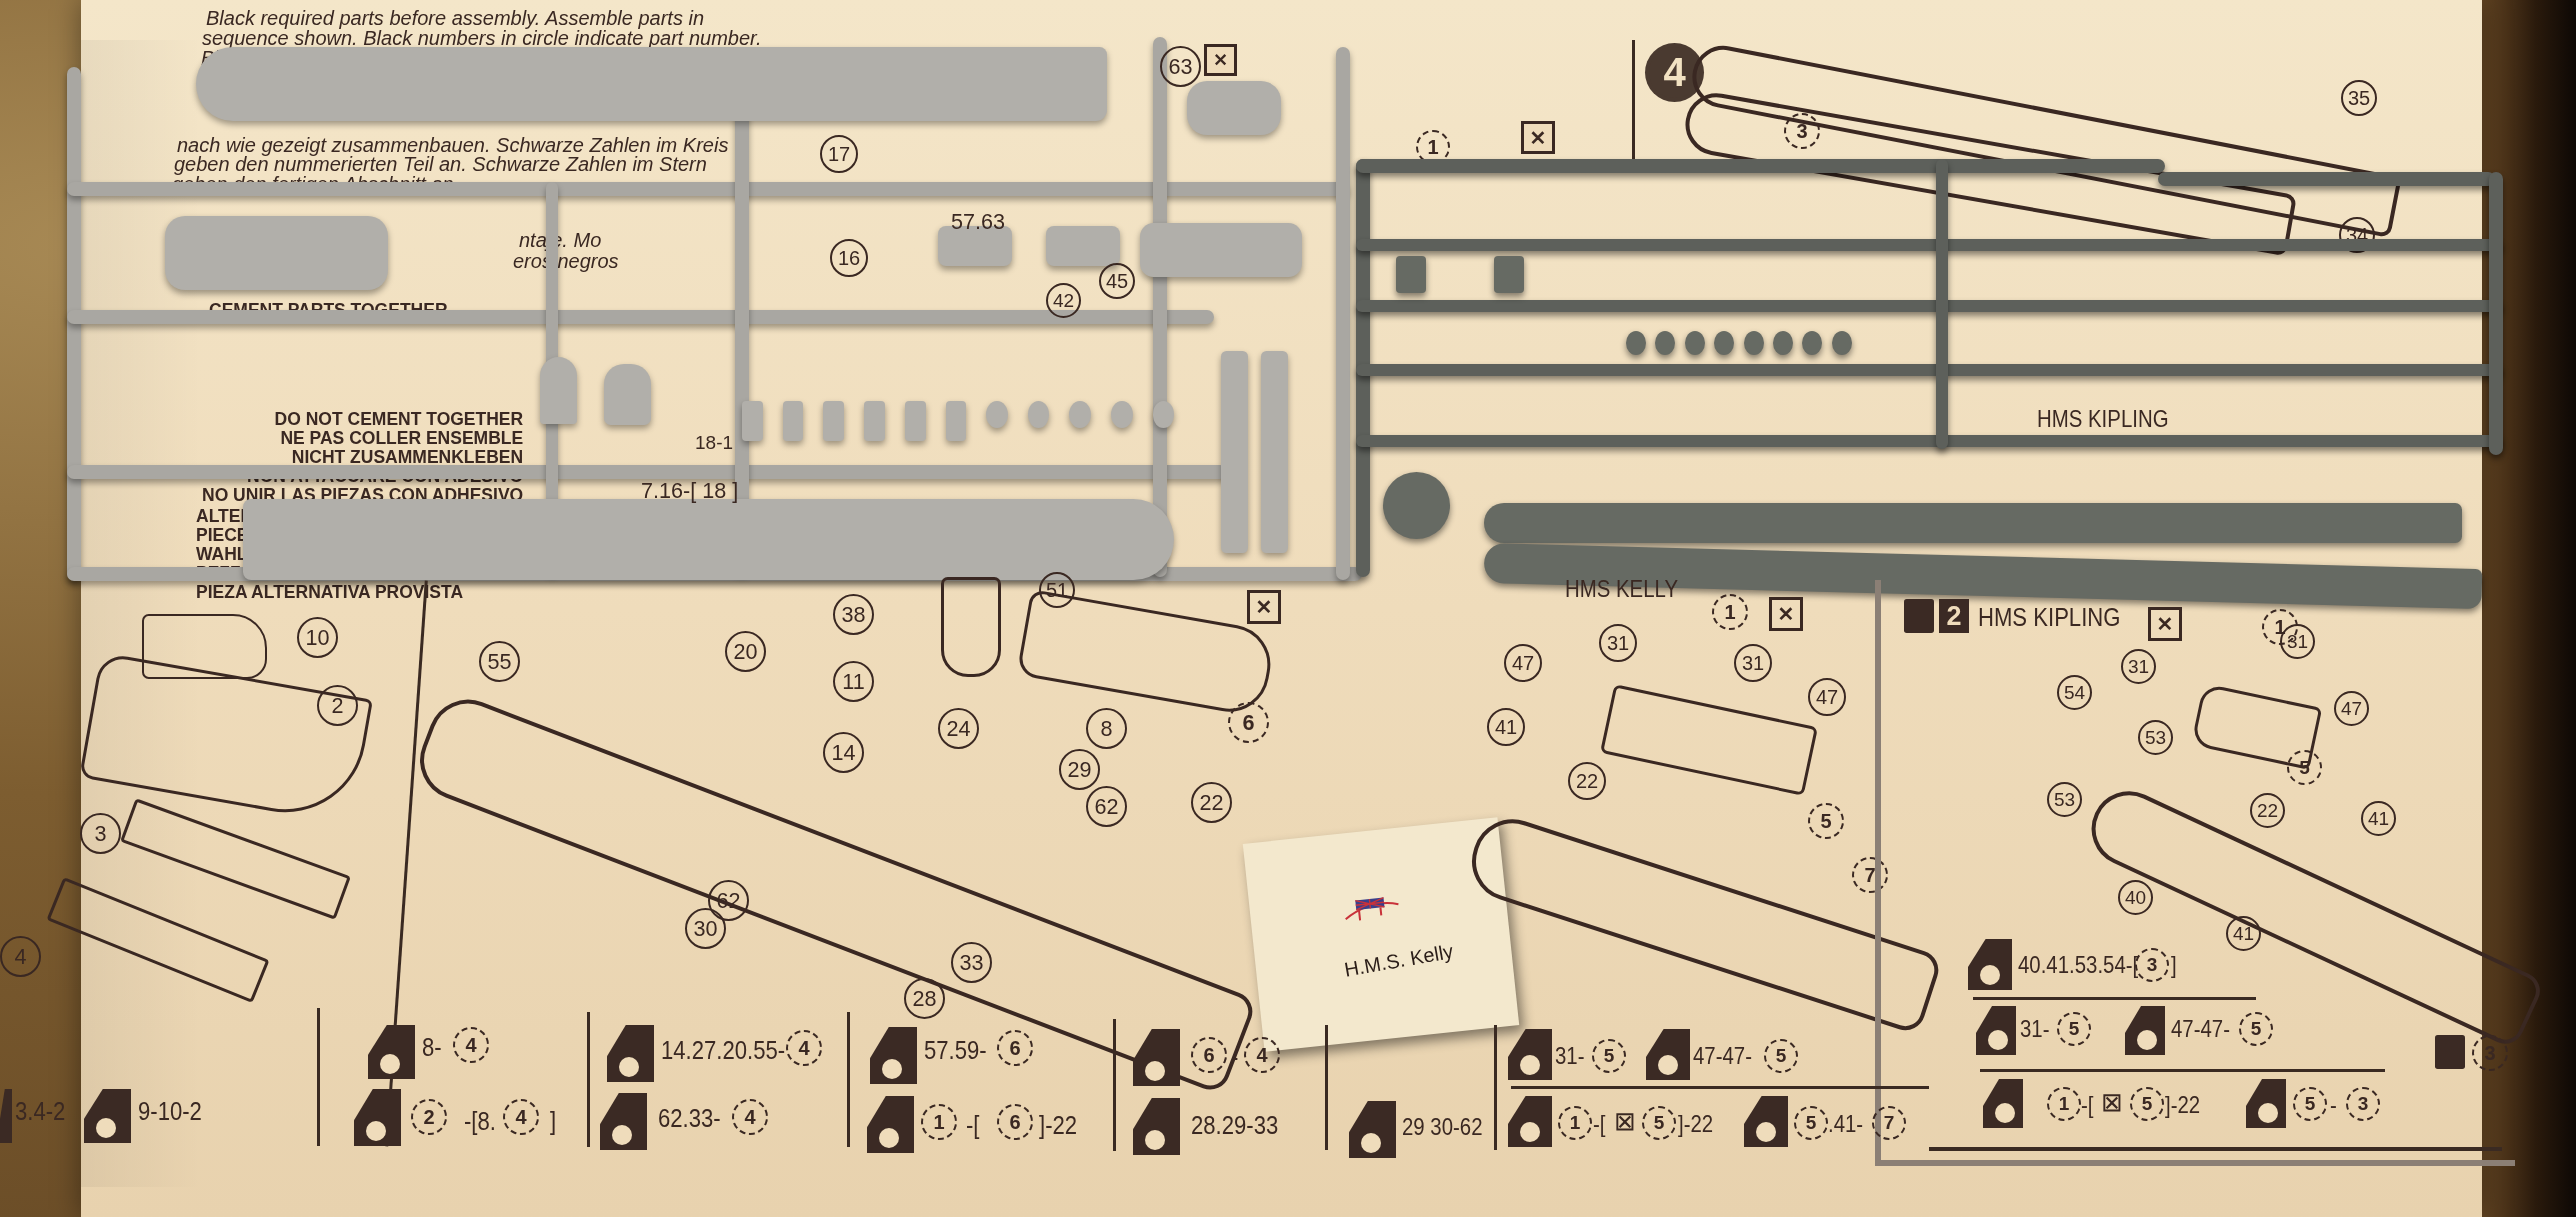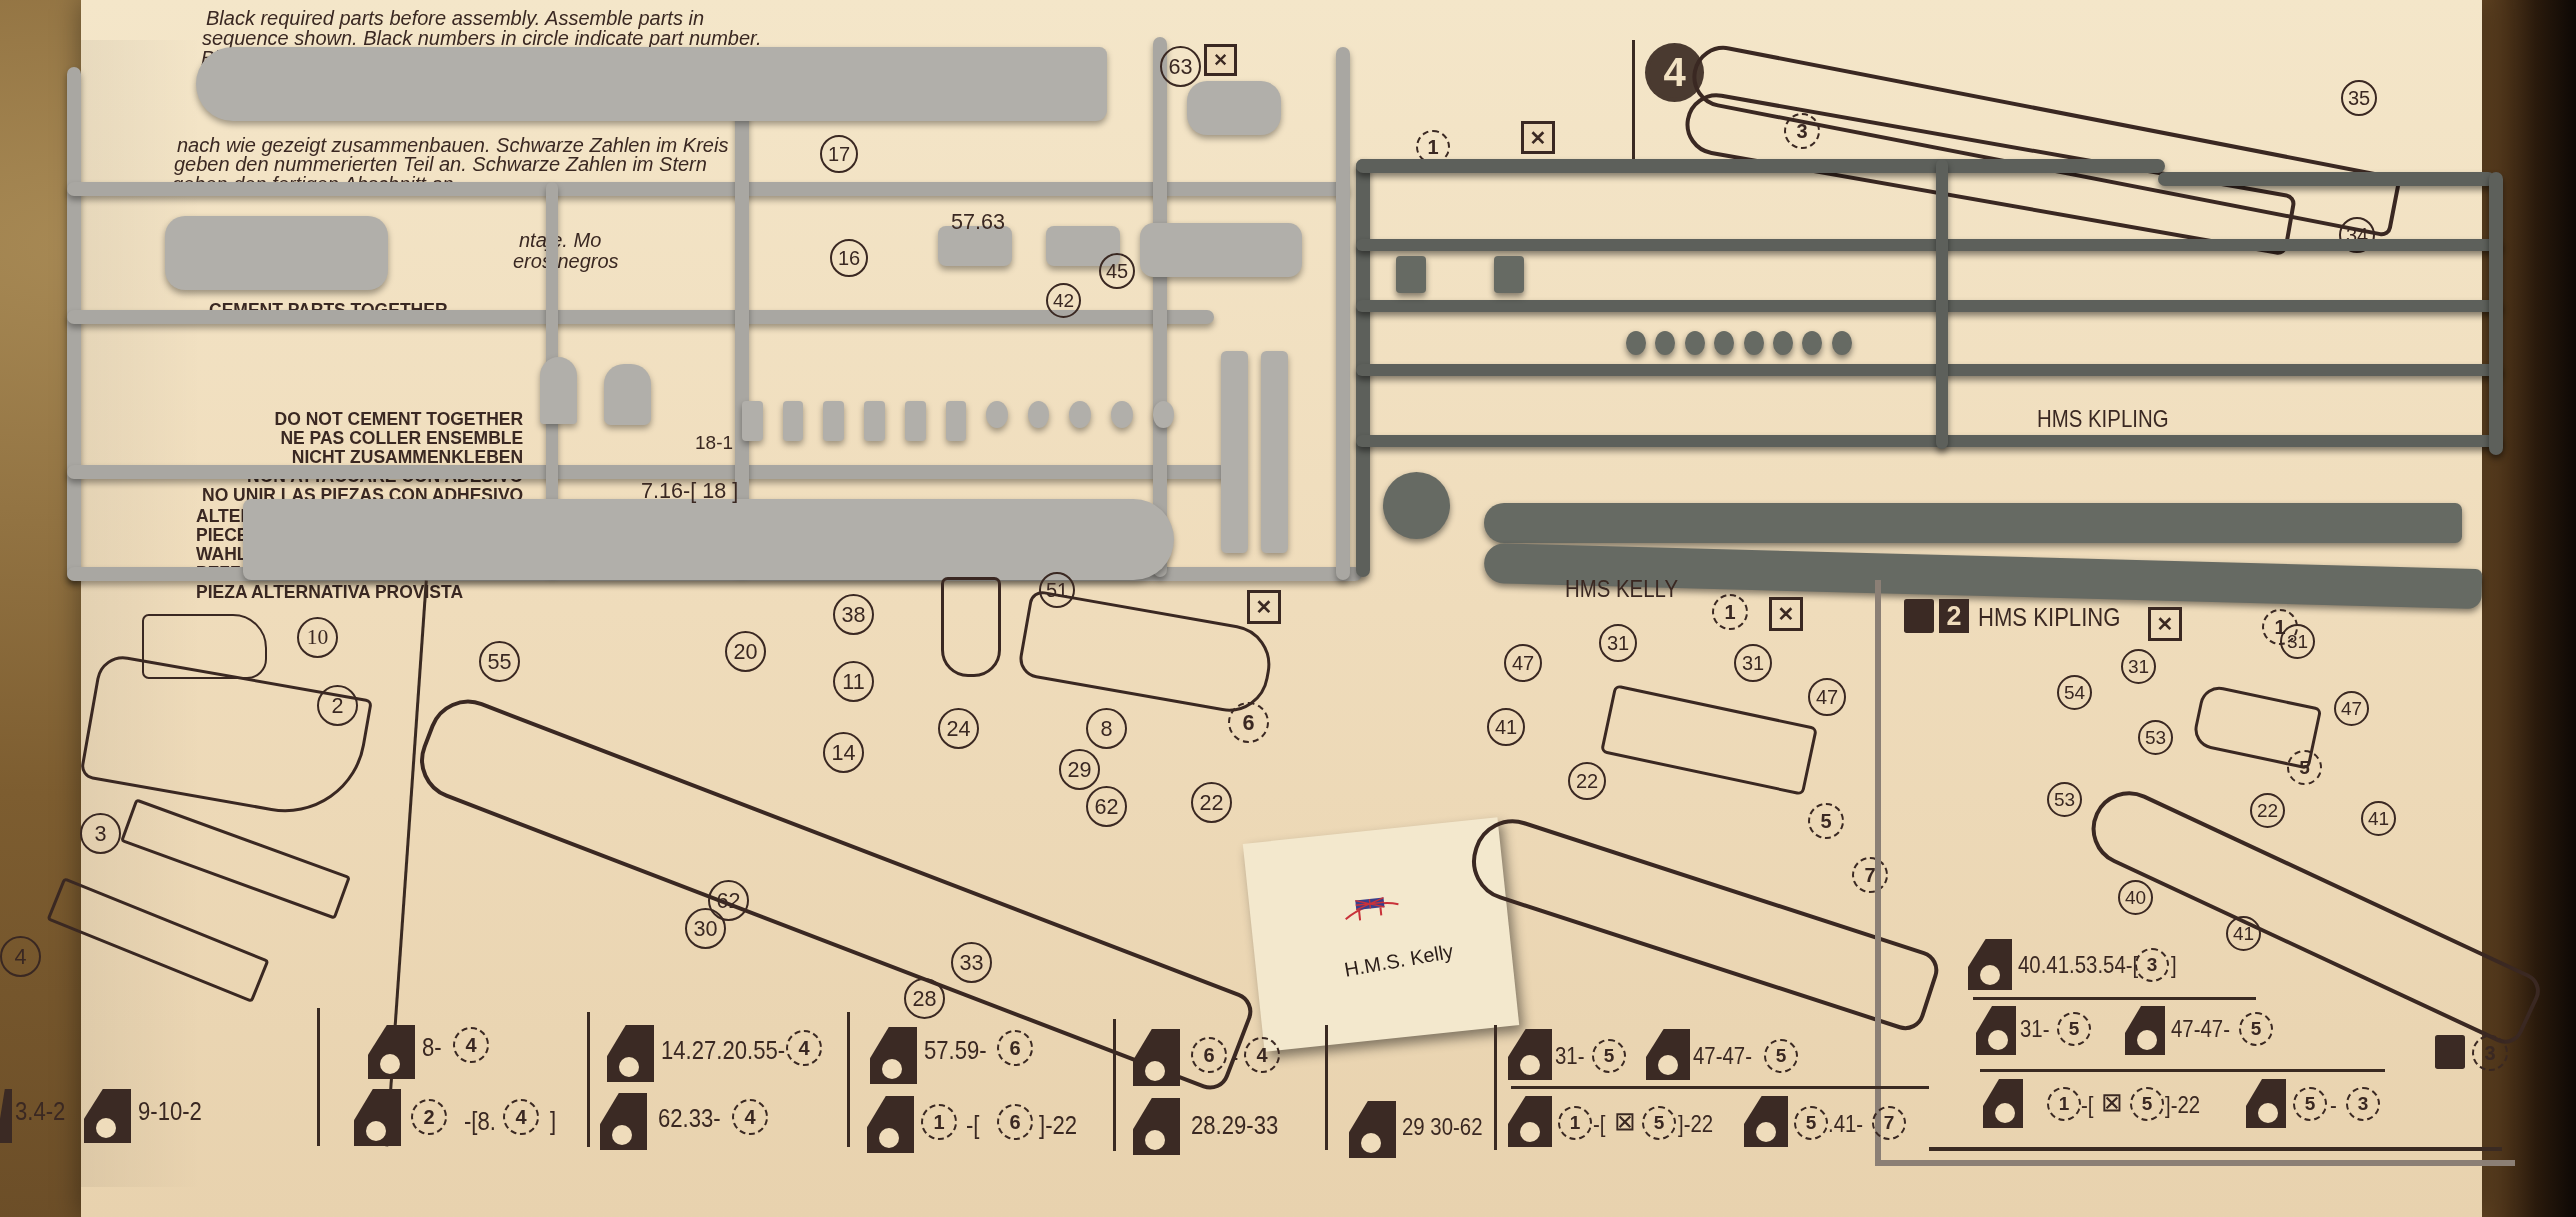--- a/index.html
+++ b/index.html
@@ -117,7 +117,7 @@
 <div class="circ" style="left:820px;top:135px;width:34px;height:34px;font-size:20px;">17</div>
 <div class="circ" style="left:830px;top:239px;width:34px;height:34px;font-size:20px;">16</div>
 <div class="txt" style="left:951px;top:209px;font-size:21.6px;">57.63</div>
-<div class="circ" style="left:1099px;top:253px;width:32px;height:32px;font-size:20px;">45</div>
+<div class="circ" style="left:1099px;top:263px;width:32px;height:32px;font-size:20px;">45</div>
 <div class="circ" style="left:1046px;top:283px;width:31px;height:31px;font-size:19px;">42</div>
 <div class="txt" style="left:641px;top:478px;font-size:21.6px;">7.16-[ 18 ]</div>
 <div class="txt" style="left:695px;top:432px;font-size:19px;">18-1</div>

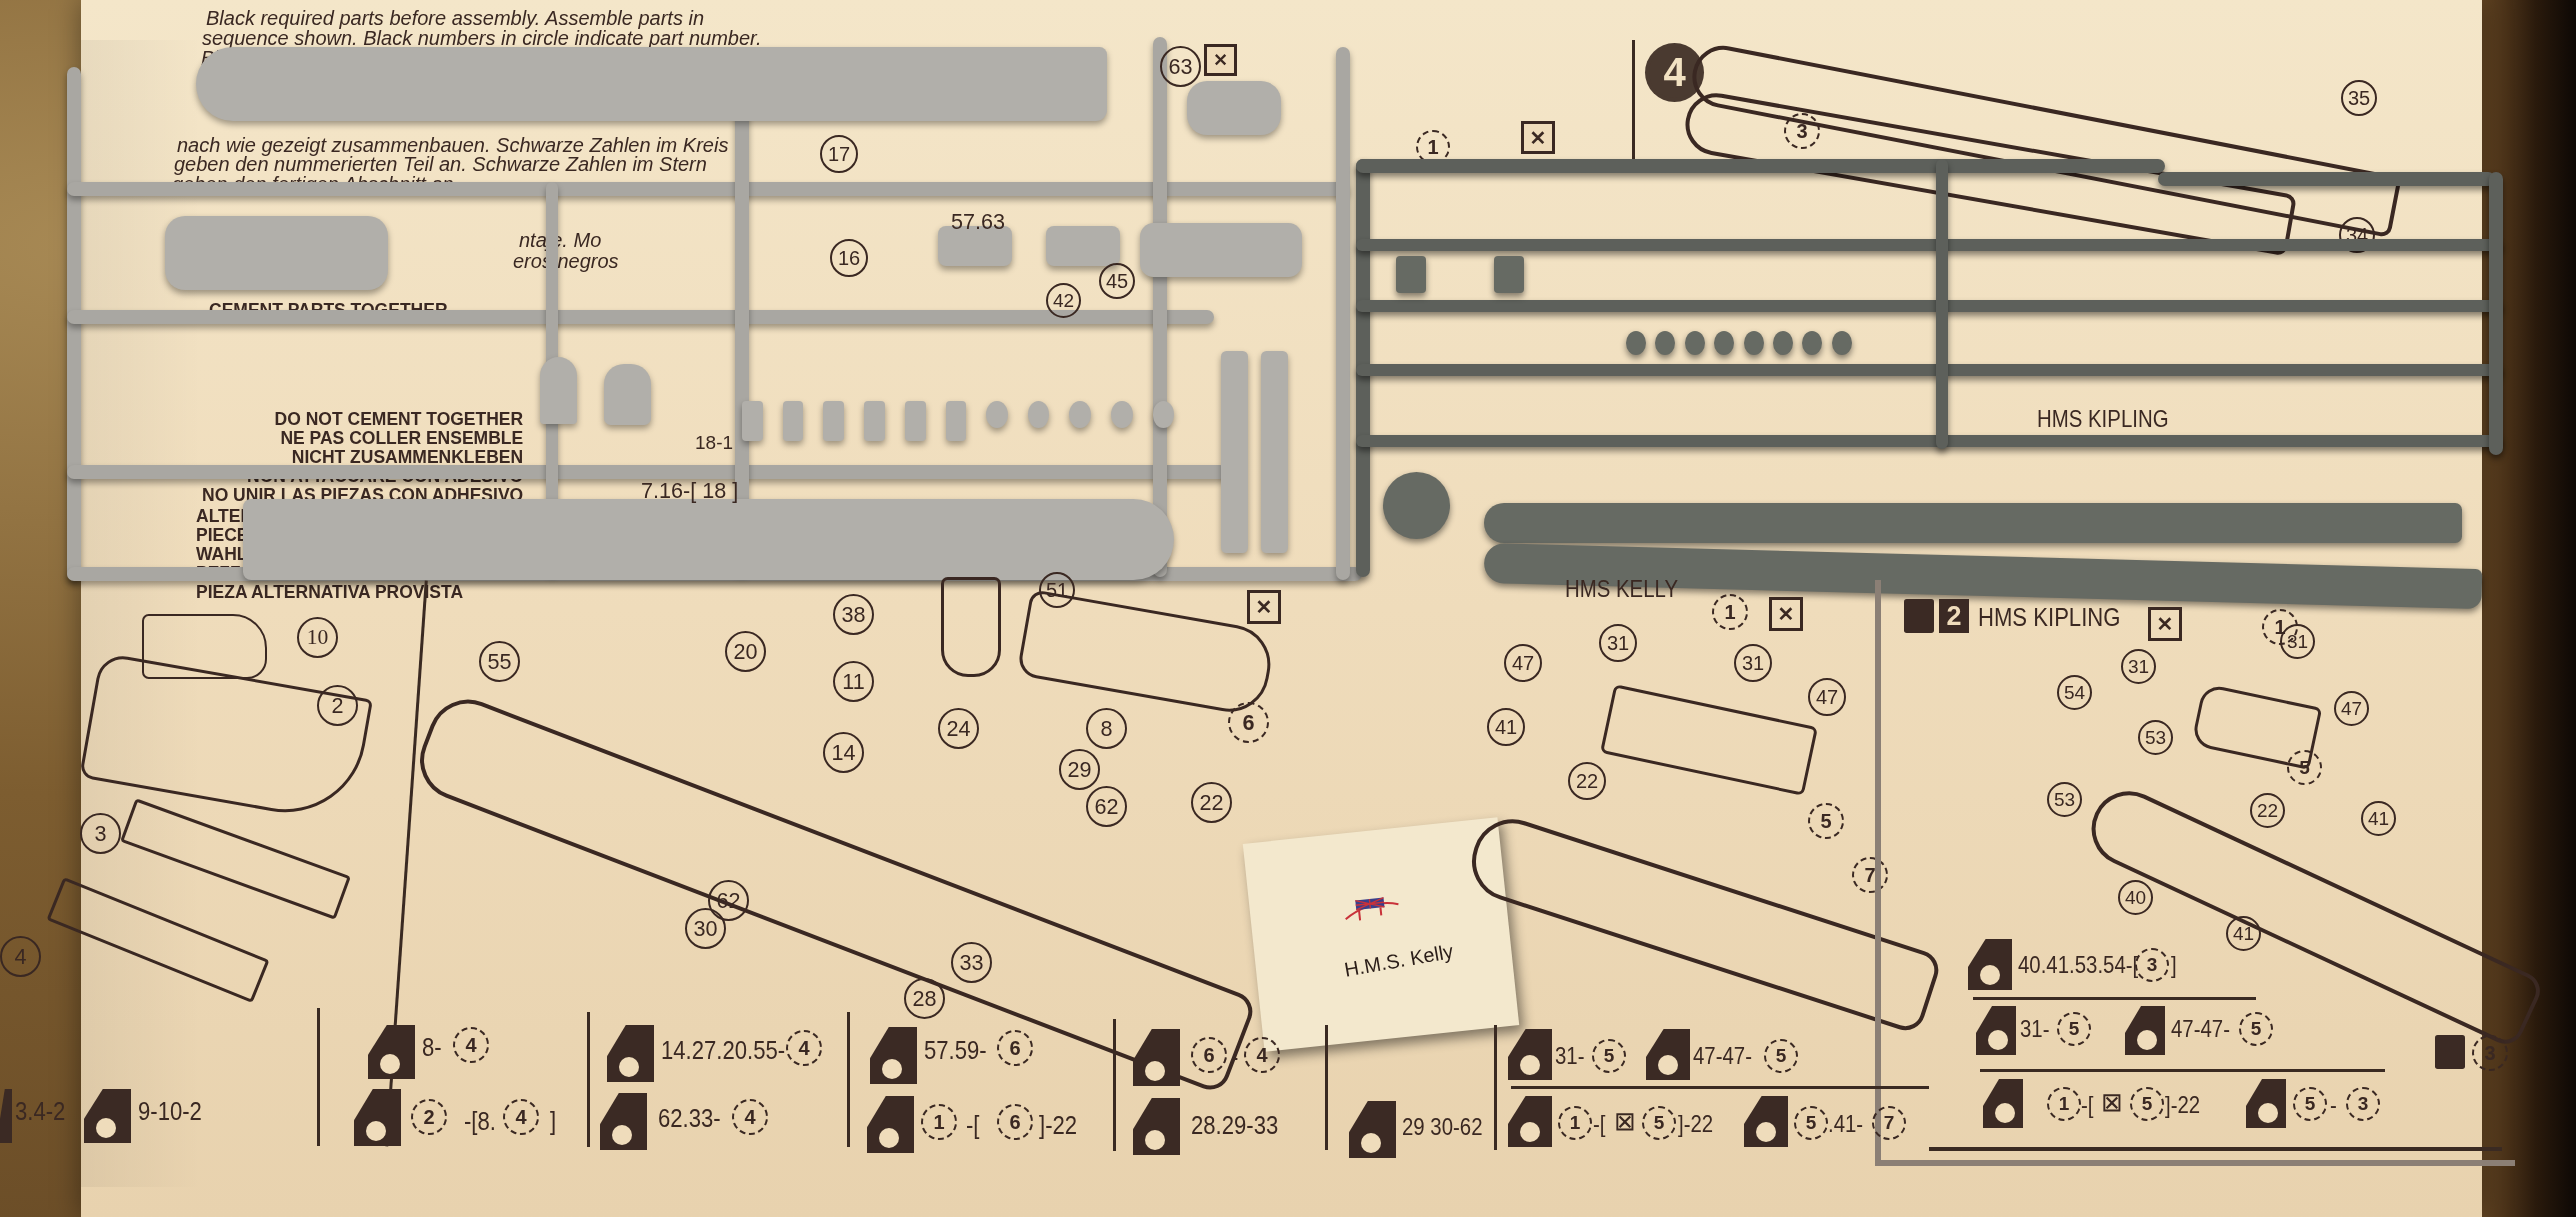--- a/index.html
+++ b/index.html
@@ -151,7 +151,7 @@
 <div class="txt" style="left:2037px;top:405px;font-size:24px;transform:scaleX(.85);transform-origin:left;">HMS KIPLING</div>
 
 <div class="line" style="left:405px;top:580px;width:2.7px;height:567px;transform:rotate(4deg);"></div>
-<div class="circ" style="left:297px;top:617px;width:37px;height:37px;font-size:21.6px;font-family:Liberation Serif, serif;">10</div>
+<div class="circ" style="left:297px;top:617px;width:37px;height:37px;font-size:21.6px;">10</div>
 <div class="part-light" style="left:142px;top:614px;width:121px;height:61px;background:transparent;border:2.7px solid #3a2822;border-radius:6.7px 34px 20px 6.7px;box-shadow:none;"></div>
 <div class="circ" style="left:317px;top:685px;width:37px;height:37px;font-size:21.6px;">2</div>
 <div style="position:absolute;left:88px;top:675px;width:270px;height:121px;border:3.4px solid #3a2822;border-radius:27px 6.7px 81px 13.5px;transform:rotate(10deg);"></div>

